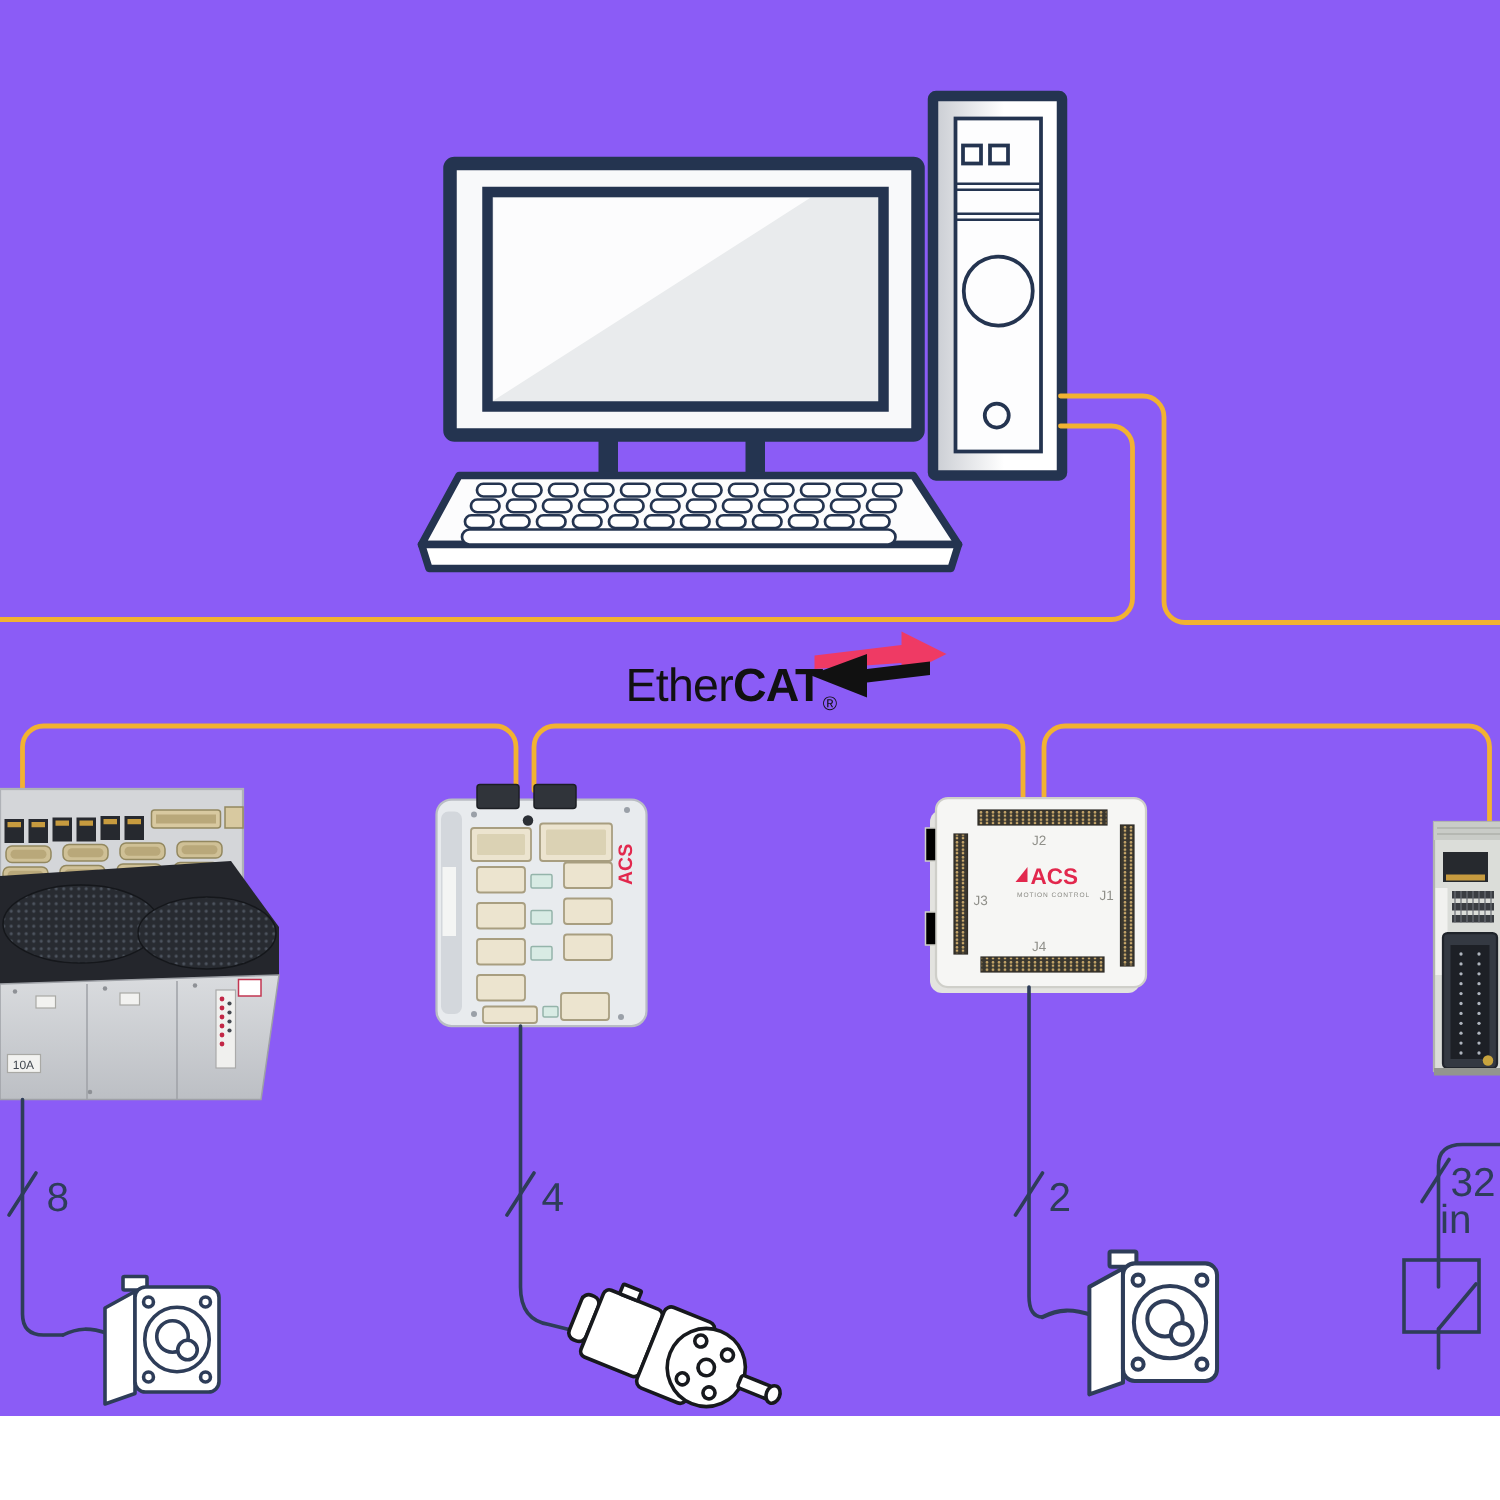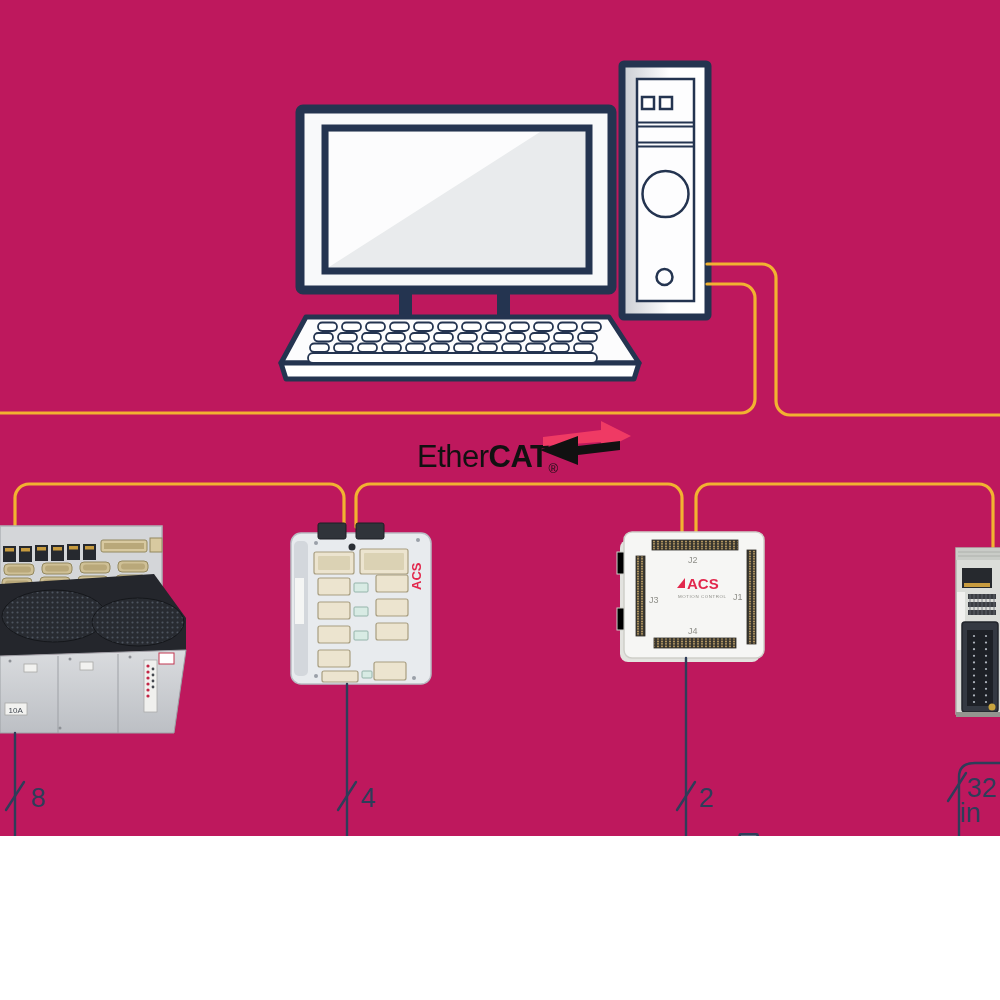--- a/index.html
+++ b/index.html
@@ -3,7 +3,7 @@
 <meta charset="utf-8">
 <style>
   html,body{margin:0;padding:0;background:#ffffff;}
-  #canvas{position:relative;width:1000px;height:836px;background:#be185d;overflow:hidden;
+  #canvas{position:relative;width:1000px;height:944px;background:#8b5cf6;overflow:hidden;
           font-family:"Liberation Sans",sans-serif;}
   svg text{font-family:"Liberation Sans",sans-serif;}
   .cable{stroke:#F2B231;stroke-width:3.2;fill:none;stroke-linecap:round;}

